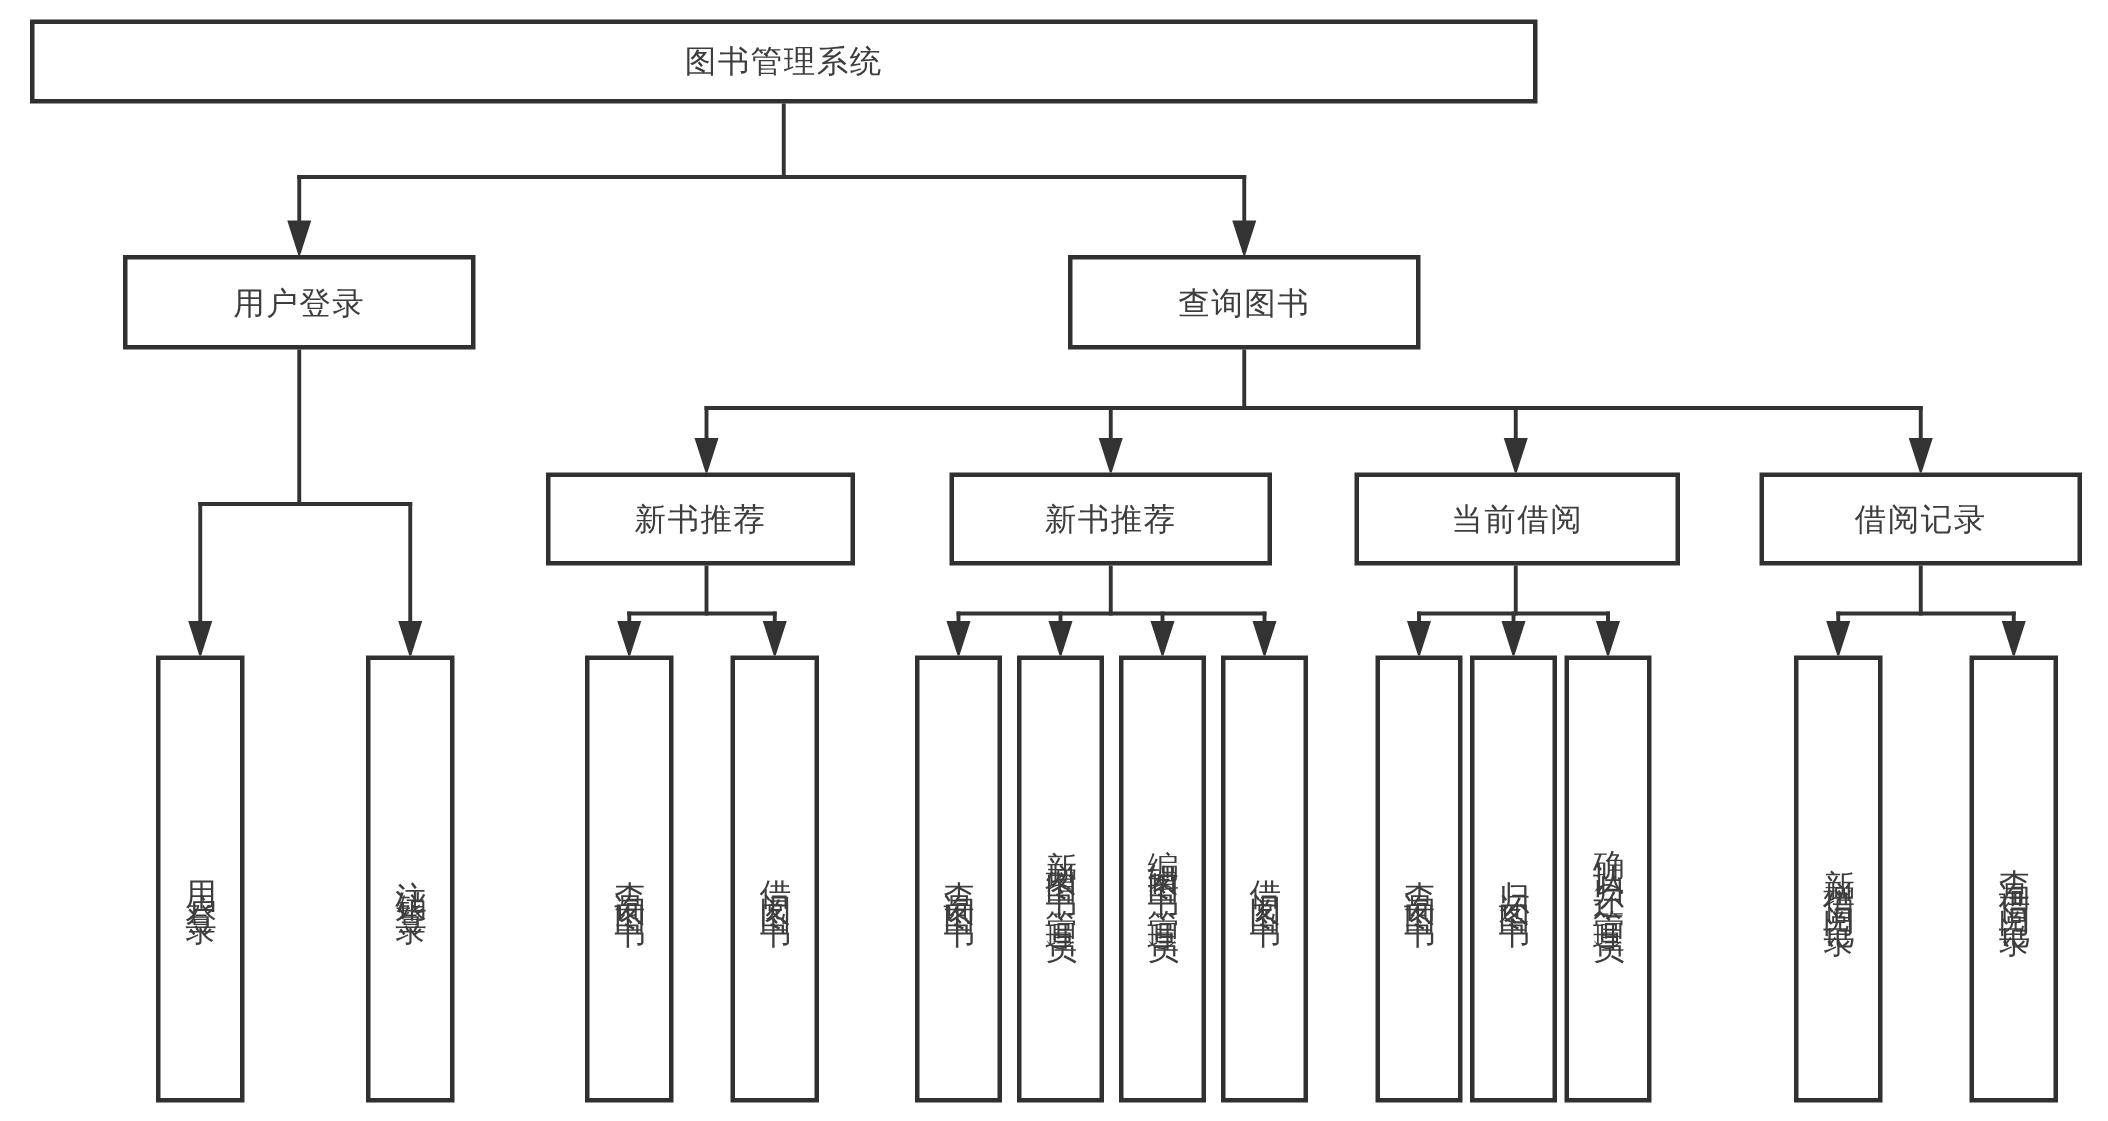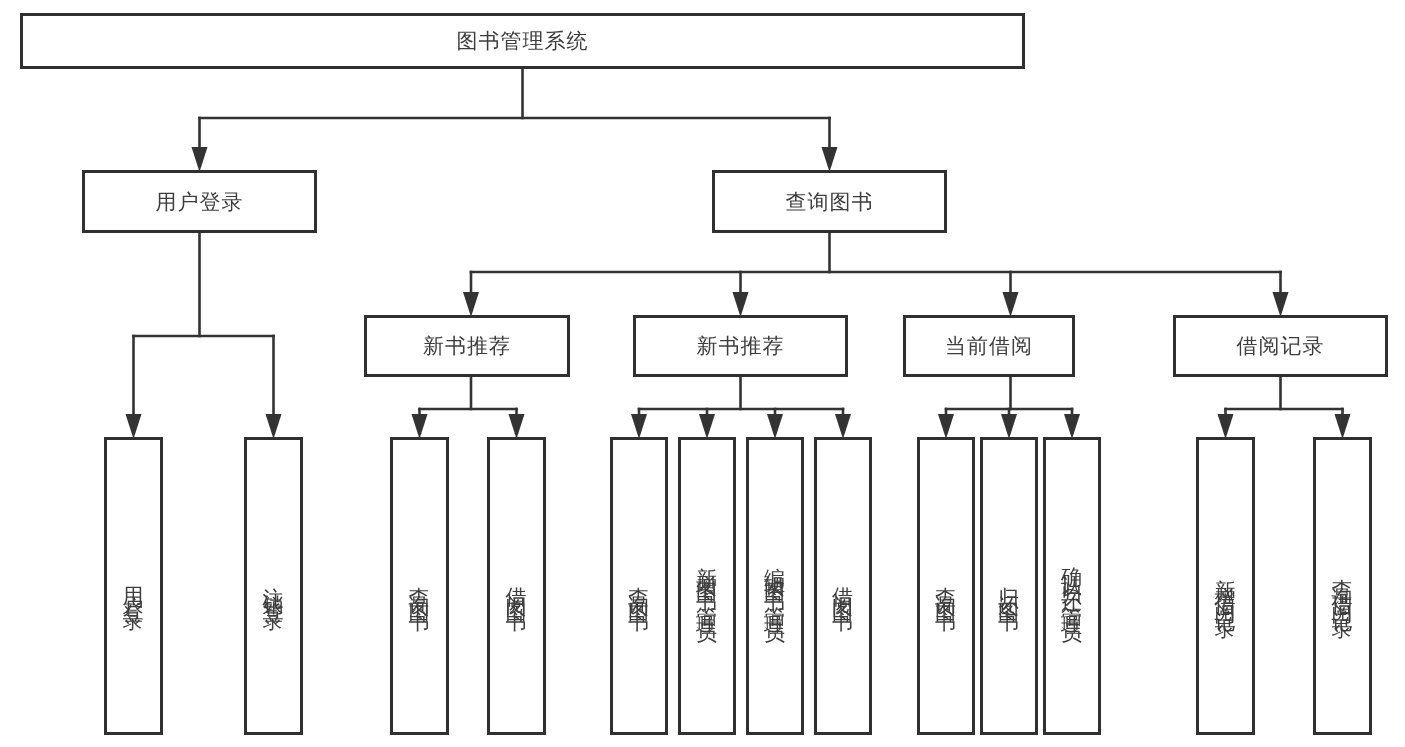--- a/index.html
+++ b/index.html
@@ -141,7 +141,7 @@
       <div class="node" style="left: 633px; top: 315px; width: 215px; height: 62px;">
         <span class="label">新书推荐</span>
       </div>
-      <div class="node" style="left: 903px; top: 315px; width: 172px; height: 62px;">
+      <div class="node" style="left: 903px; top: 315px; width: 217px; height: 62px;">
         <span class="label">当前借阅</span>
       </div>
       <div class="node" style="left: 1173px; top: 315px; width: 215px; height: 62px;">

